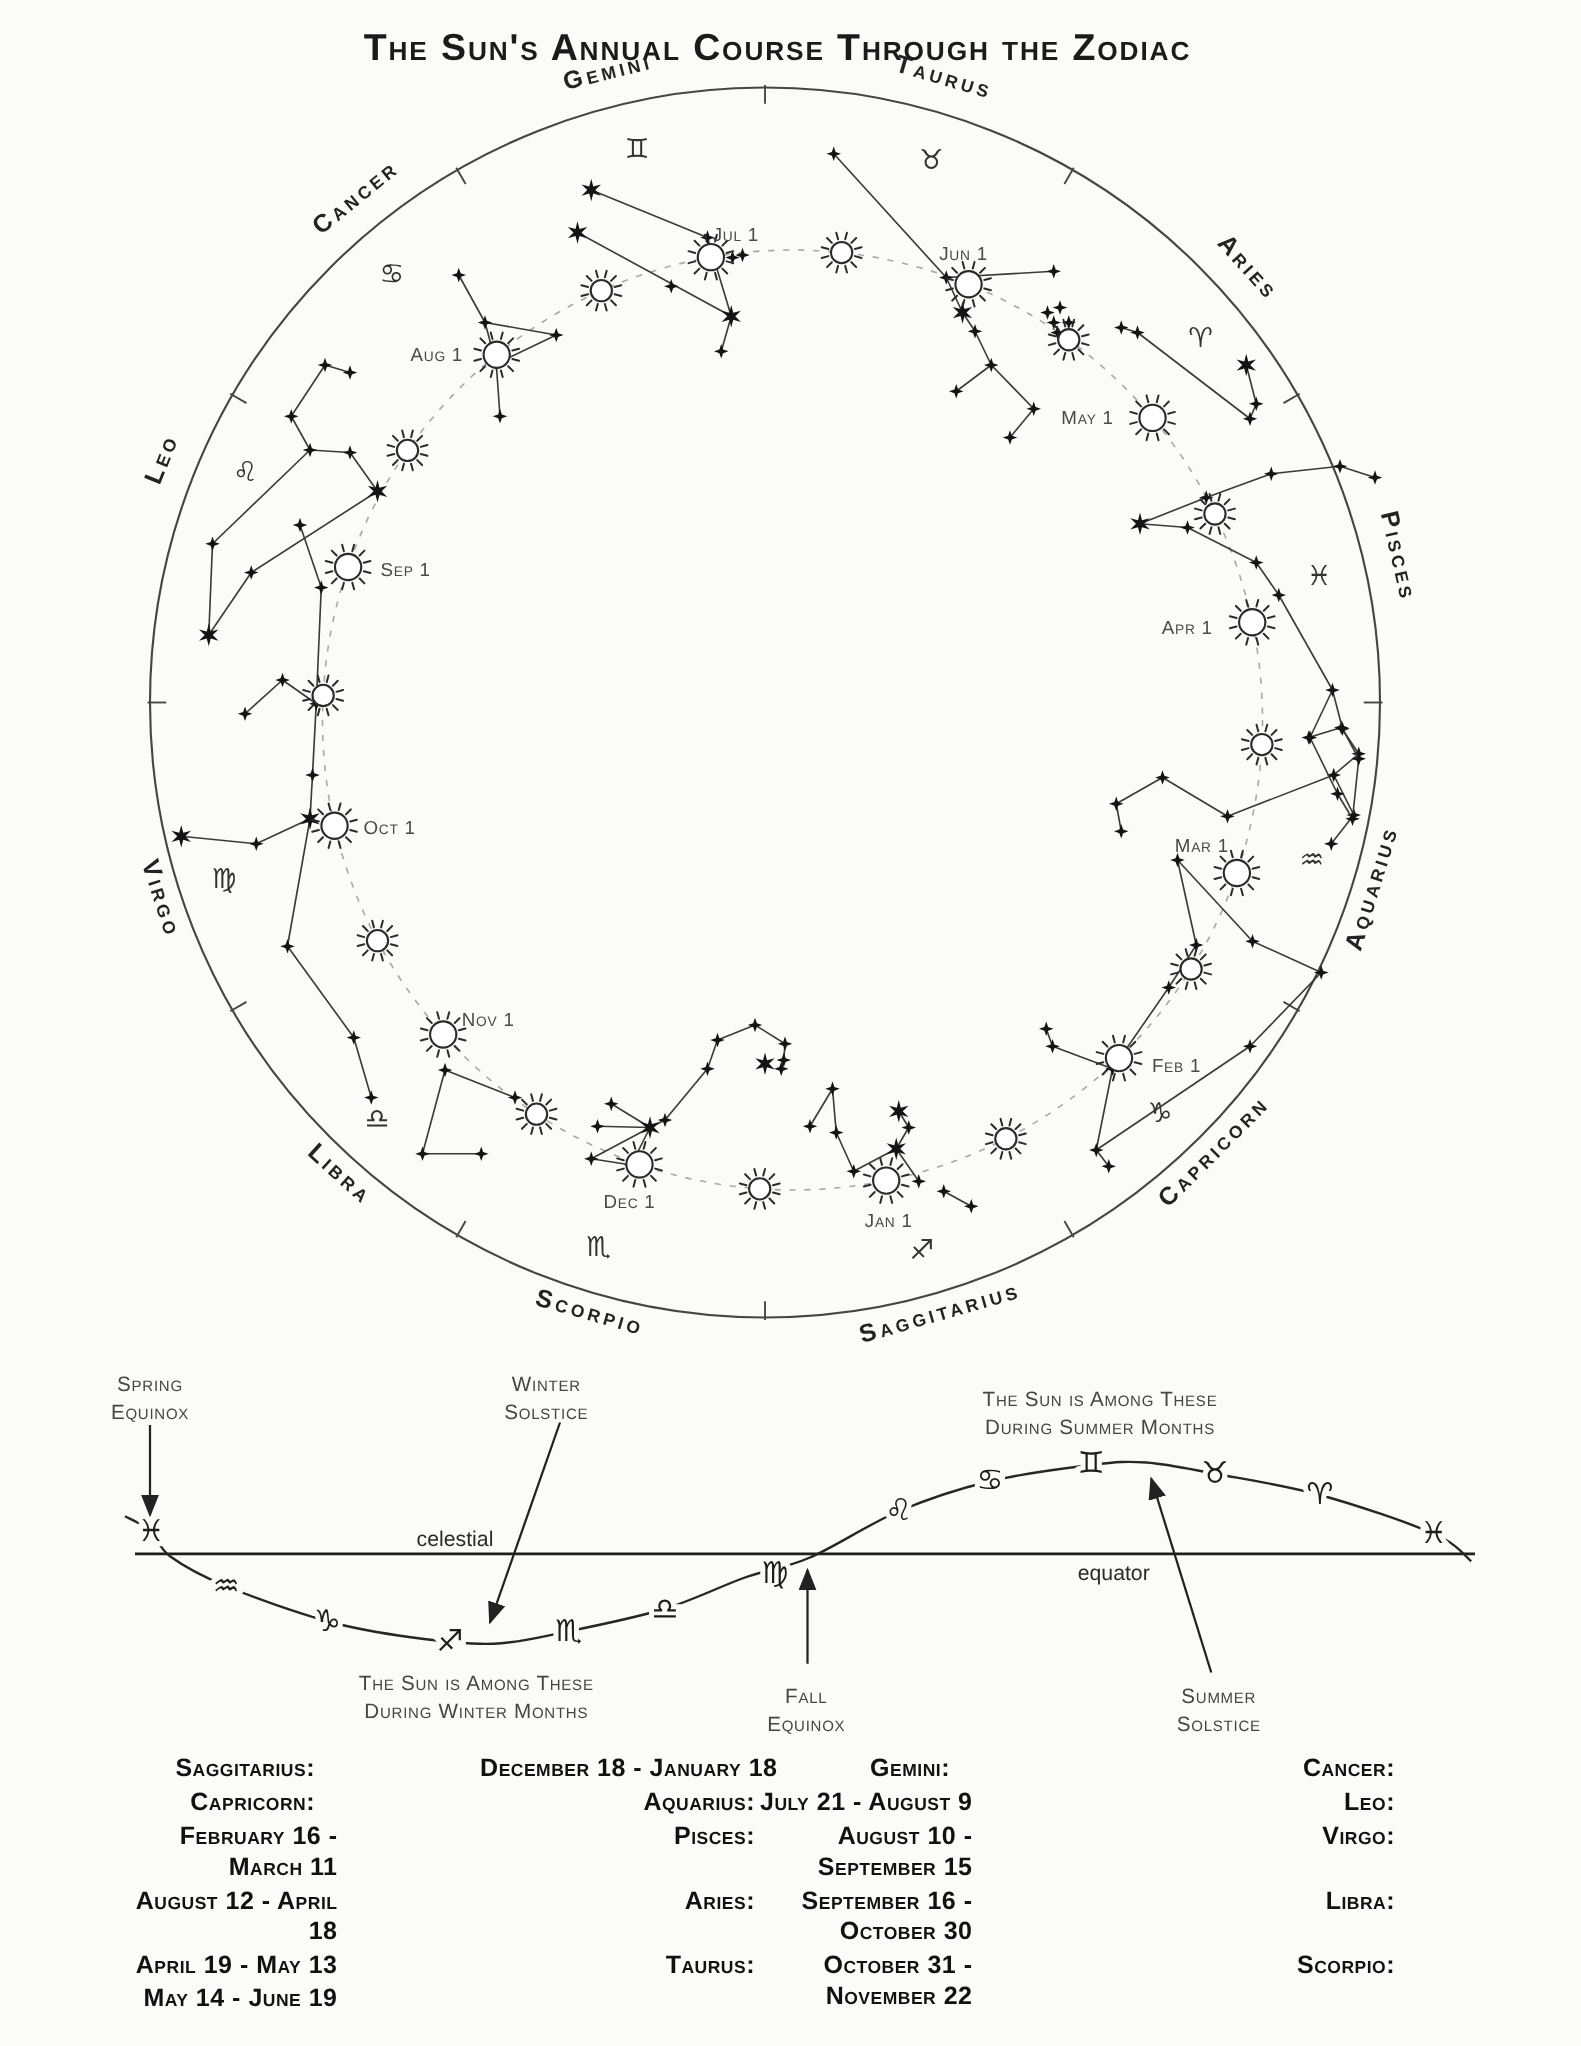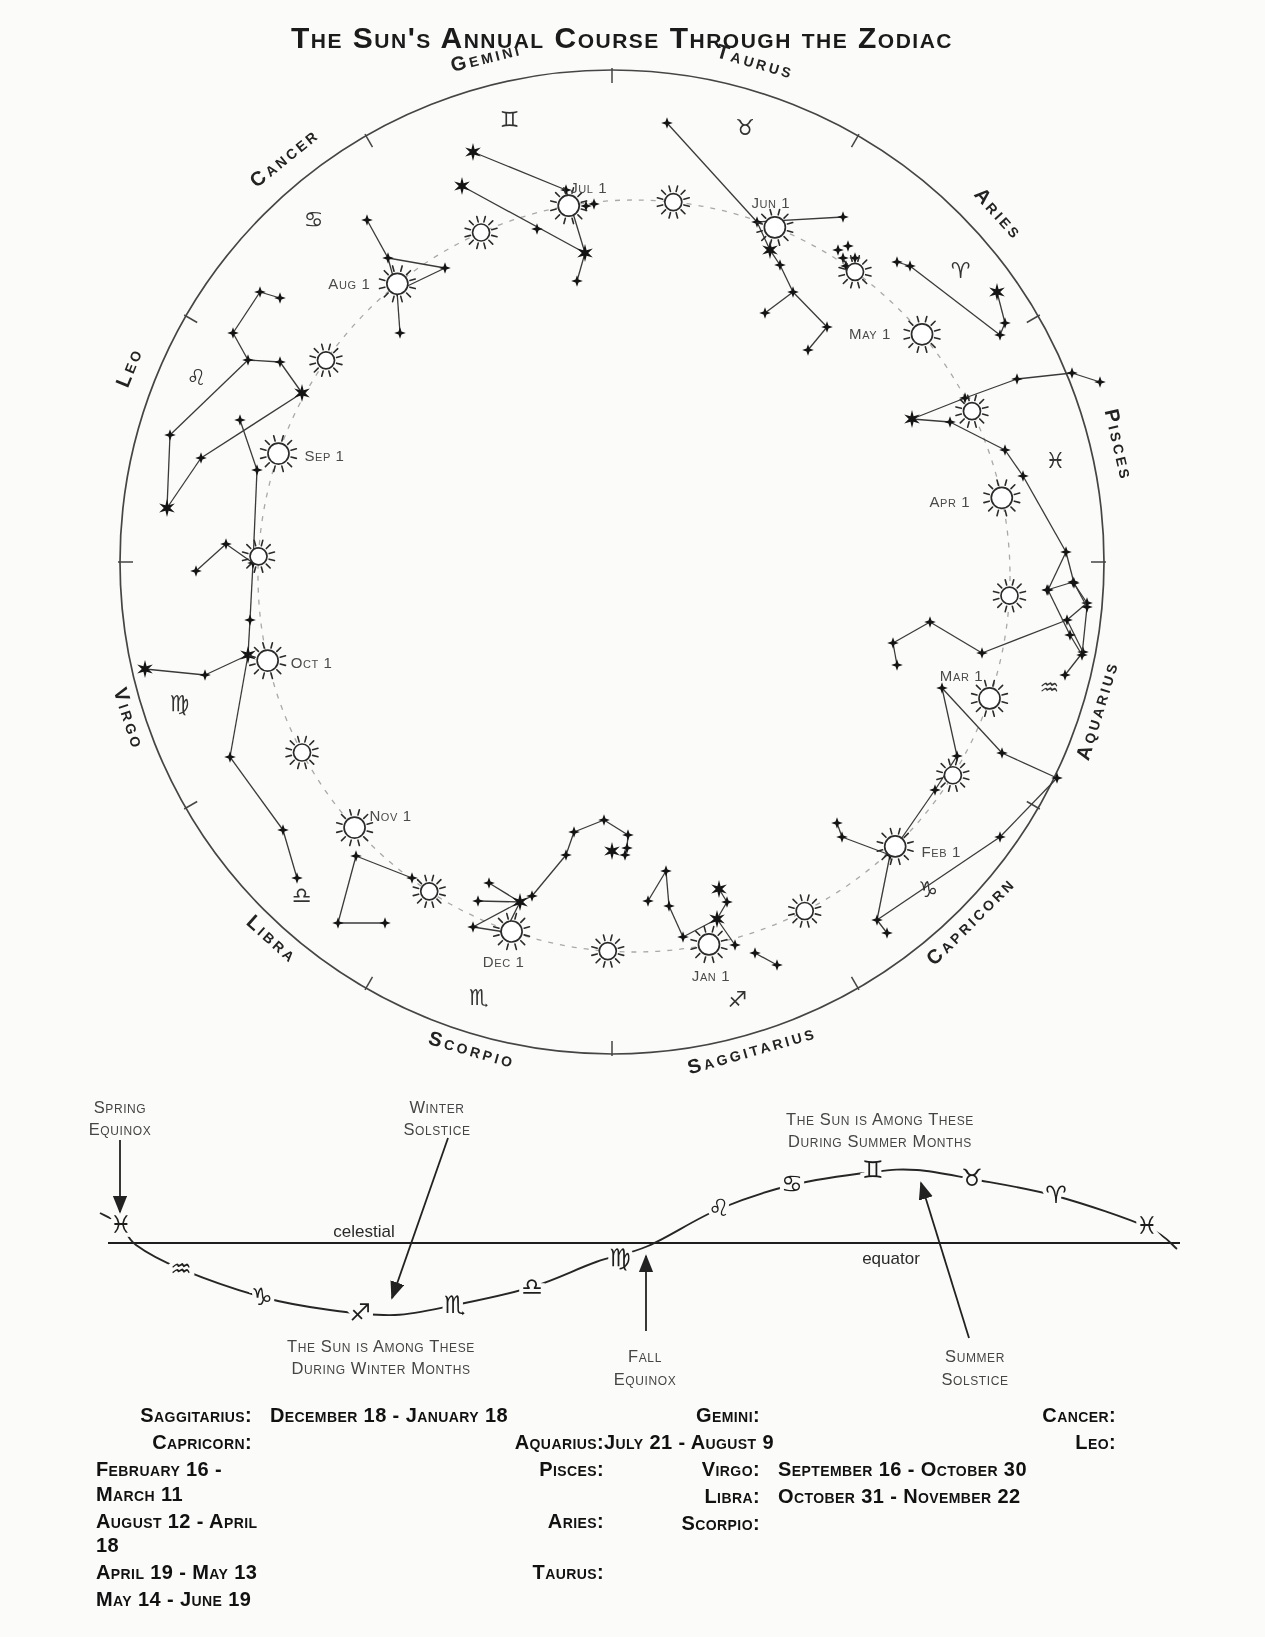--- a/index.html
+++ b/index.html
@@ -37,7 +37,7 @@
   #tcol-left  { left:96px;  grid-template-columns:174px 352px; }
   #tcol-right { left:604px; grid-template-columns:174px 356px; }
   .tlabel { text-align:right; padding-right:18px; }
-  .tval   { text-align:left; }
+  .tval   { text-align:right; }
 </style>
 </head>
 <body>

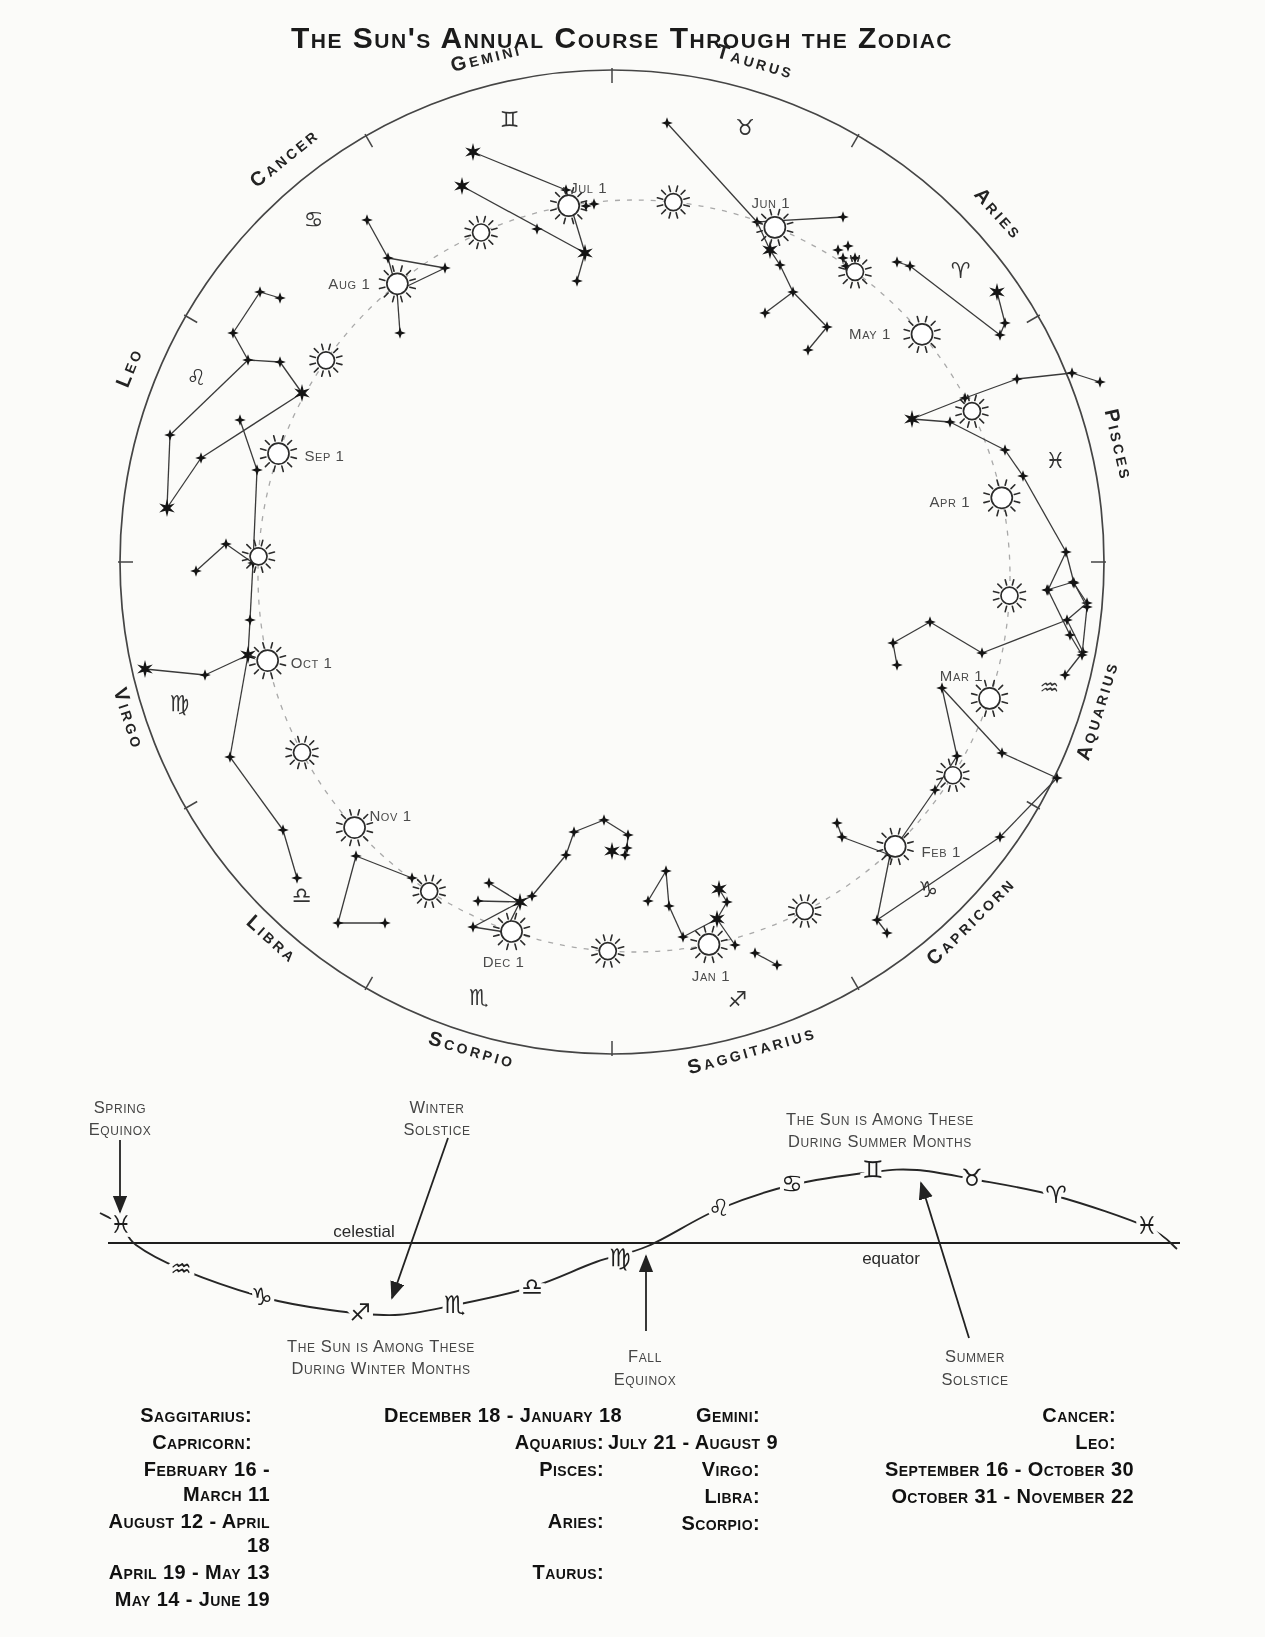--- a/index.html
+++ b/index.html
@@ -748,6 +748,7 @@
         <span class="tlabel sc">Cancer:</span>
         <span class="tval sc">July 21 - August 9</span>
         <span class="tlabel sc">Leo:</span>
+        <span class="tval sc">August 10 - September 15</span>
         <span class="tlabel sc">Virgo:</span>
         <span class="tval sc">September 16 - October 30</span>
         <span class="tlabel sc">Libra:</span>

